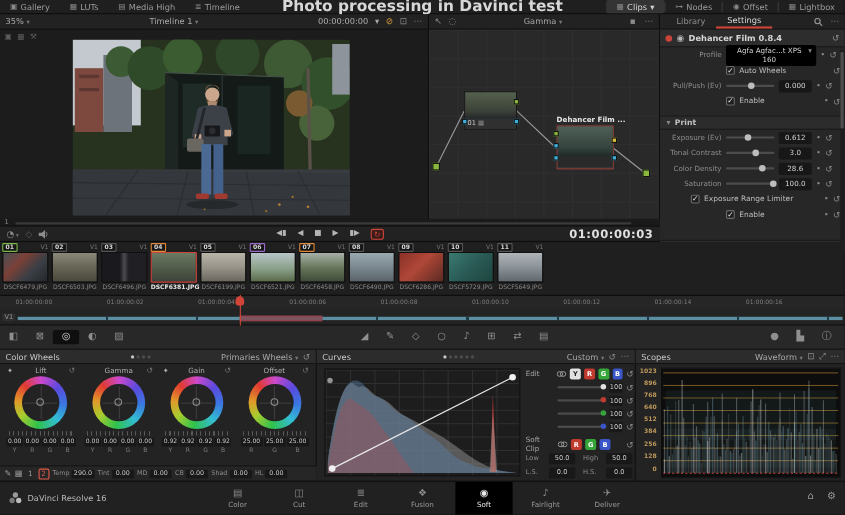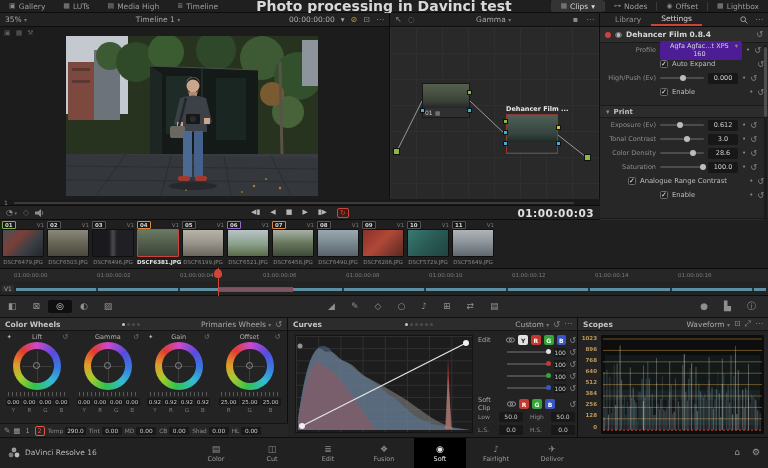--- a/index.html
+++ b/index.html
@@ -396,7 +396,7 @@
 
     <div class="srow">
       <span class="slabel">Profile</span>
-      <span class="sval" style="width:82px;background:#4c1d95;display:flex;justify-content:space-between;padding:1.5px 4px;">
+      <span class="sval" style="width:82px;background:#000000;display:flex;justify-content:space-between;padding:1.5px 4px;">
         <span>Agfa Agfac...t XPS 160</span>
         <span style="color:#888;">▾</span>
       </span>

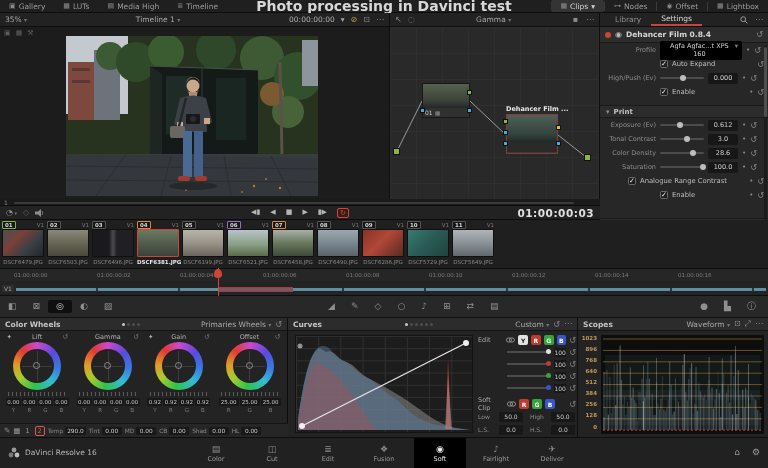--- a/index.html
+++ b/index.html
@@ -407,7 +407,7 @@
     <div class="srow">
       <span class="slabel"></span>
       <span class="chk">✓</span>
-      <span class="chlabel">Auto Expand</span>
+      <span class="chlabel">Auto Wheels</span>
       <span style="margin-left:auto;" class="rst">↺</span>
     </div>
 

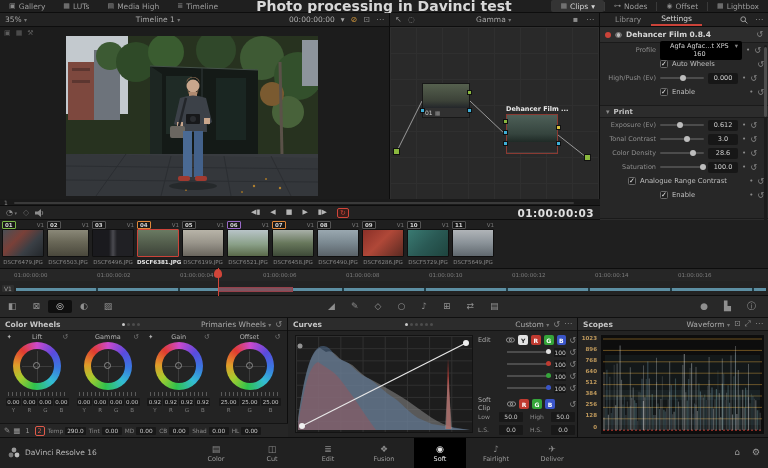--- a/index.html
+++ b/index.html
@@ -412,7 +412,7 @@
     </div>
 
     <div class="srow">
-      <span class="slabel">High/Push (Ev)</span>
+      <span class="slabel">Pull/Push (Ev)</span>
       <span class="strack">
           <span class="sknob" style="--p:46%;"></span>
         </span>

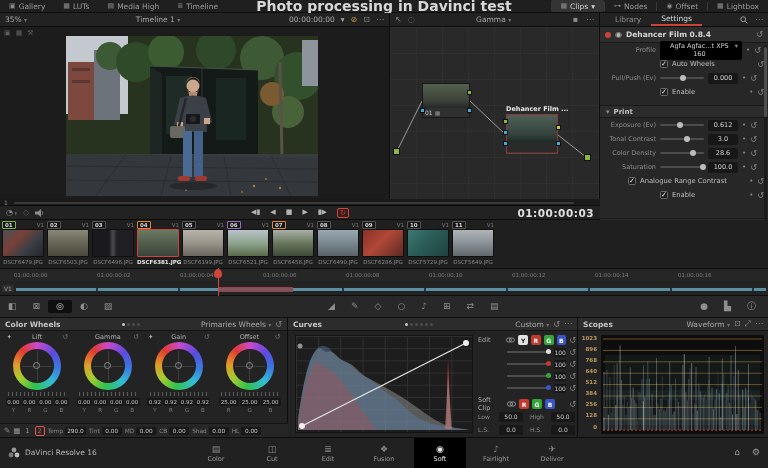--- a/index.html
+++ b/index.html
@@ -475,7 +475,7 @@
     <div class="srow">
       <span style="width:20px;"></span>
       <span class="chk">✓</span>
-      <span class="chlabel">Analogue Range Contrast</span>
+      <span class="chlabel">Exposure Range Limiter</span>
       <span style="margin-left:auto;" class="keyd">•</span>
       <span class="rst">↺</span>
     </div>

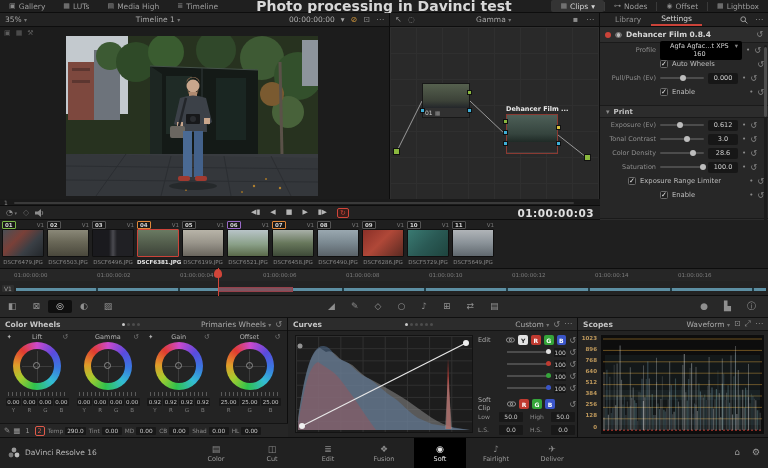--- a/index.html
+++ b/index.html
@@ -134,7 +134,7 @@
   .panel{position:absolute;top:318px;height:119px;background:#232323;}
   .phead{height:13px;background:#2c2c2c;border-bottom:1px solid #141414;display:flex;align-items:center;
          padding:0 5px;gap:4px;color:#b4b4b4;font-size:7.5px;}
-  .phead .nm{font-weight:bold;color:#c6c6c6;}
+  .phead .nm{font-weight:normal;color:#c6c6c6;}
   .dots{display:flex;gap:2px;margin:0 auto;}
   .dot{width:3px;height:3px;border-radius:50%;background:#4d4d4d;}
   .dot.on{background:#c9c9c9;}

